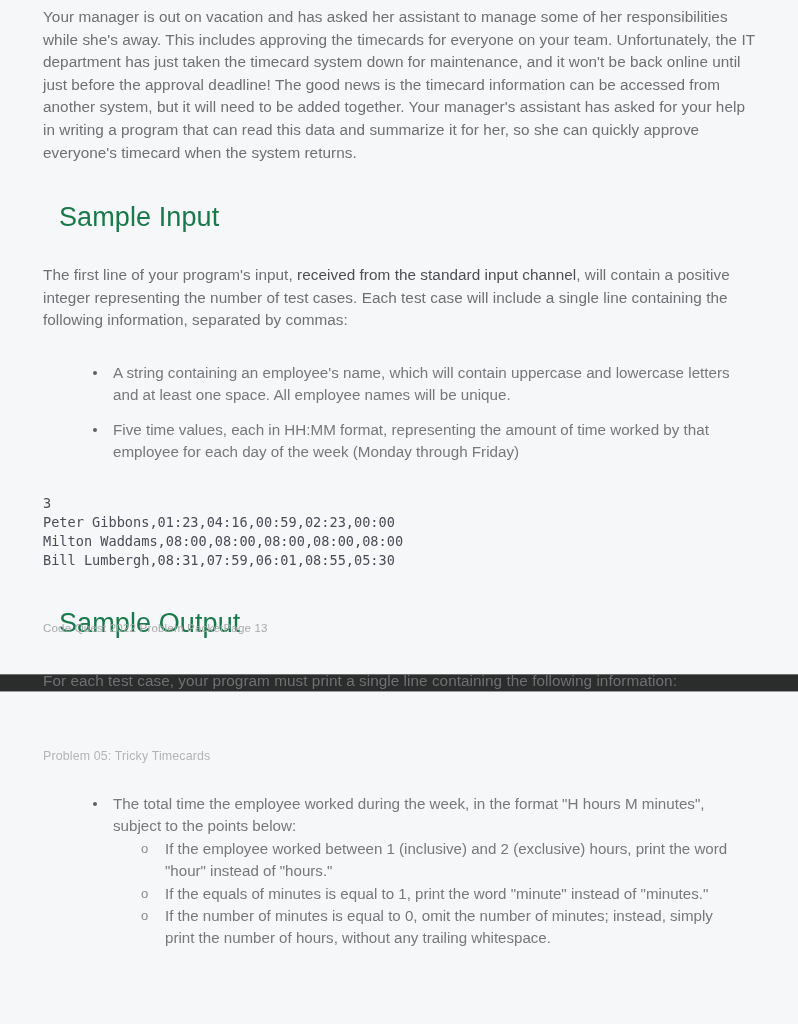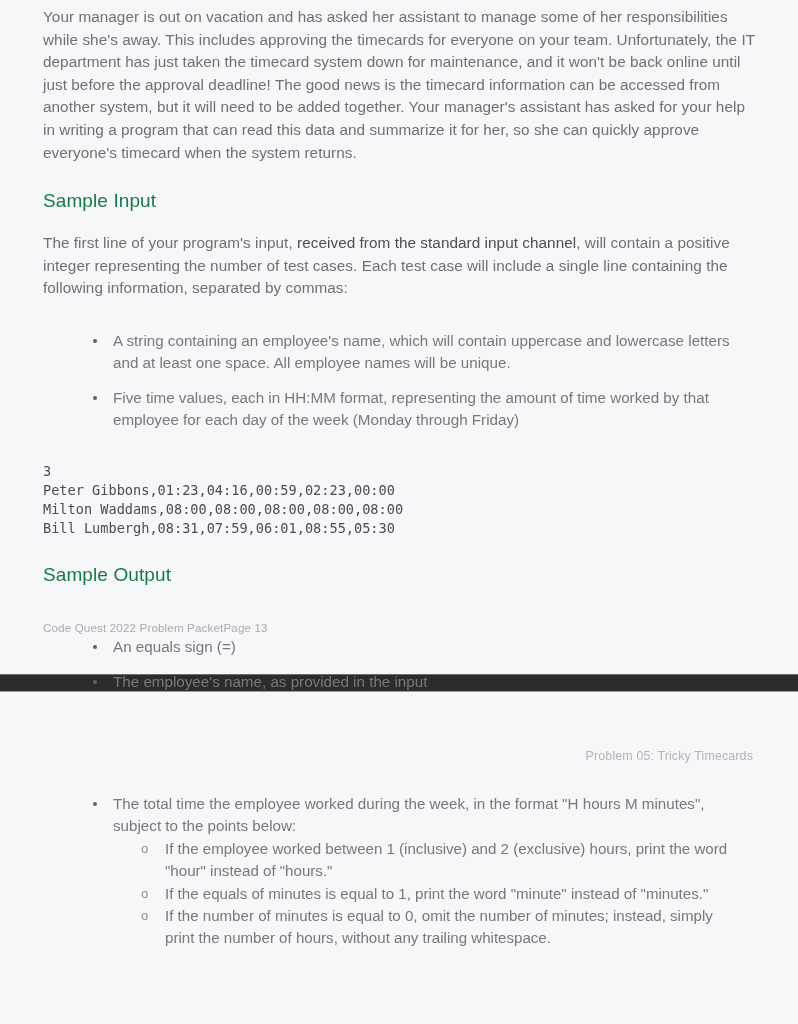--- a/index.html
+++ b/index.html
@@ -64,9 +64,9 @@
   }
 
   h2.section-heading {
-    margin: 0;
+    margin: 16px;
     color: #18794a;
-    font-size: 19px;
+    font-size: 27px;
     line-height: 26px;
     font-weight: 400;
     letter-spacing: 0.1px;

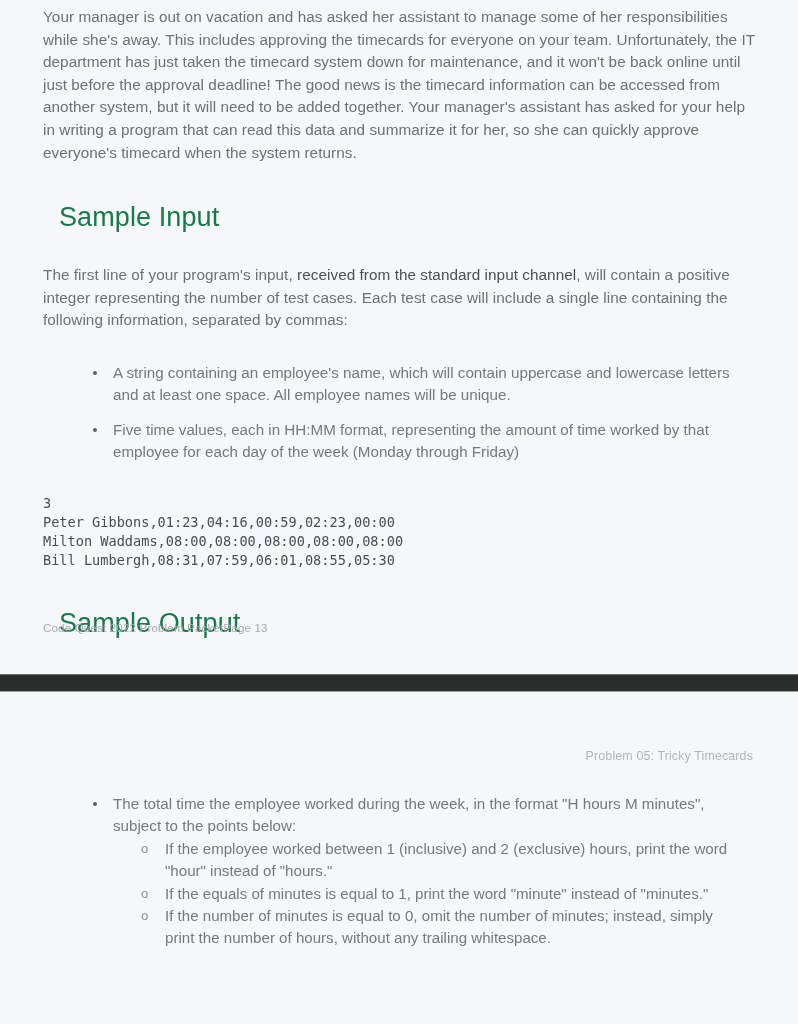--- a/index.html
+++ b/index.html
@@ -199,6 +199,7 @@
 
     <div class="spacer-md"></div>
 
+    <p class="body-text">For each test case, your program must print a single line containing the following information:</p>
 
     <div class="spacer-md"></div>
 

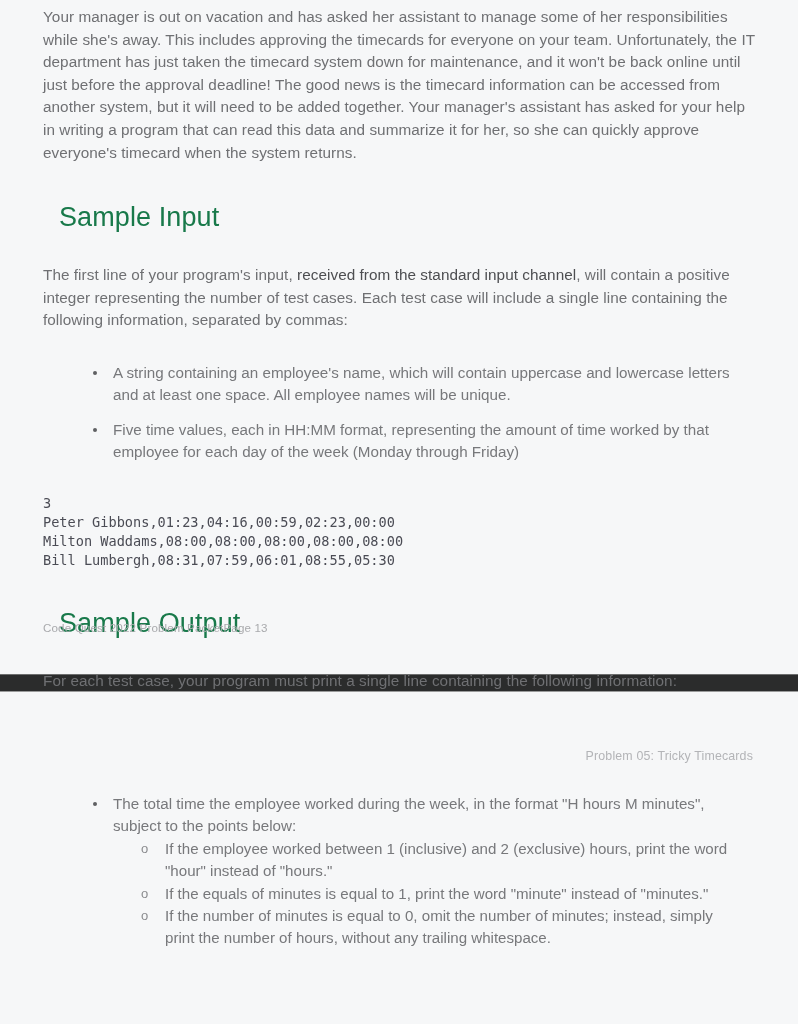--- a/index.html
+++ b/index.html
@@ -152,7 +152,7 @@
   }
 
   .page-header-label {
-    text-align: right;
+    text-align: left;
     color: #b3b4b7;
     font-size: 12.4px;
     letter-spacing: 0.15px;

